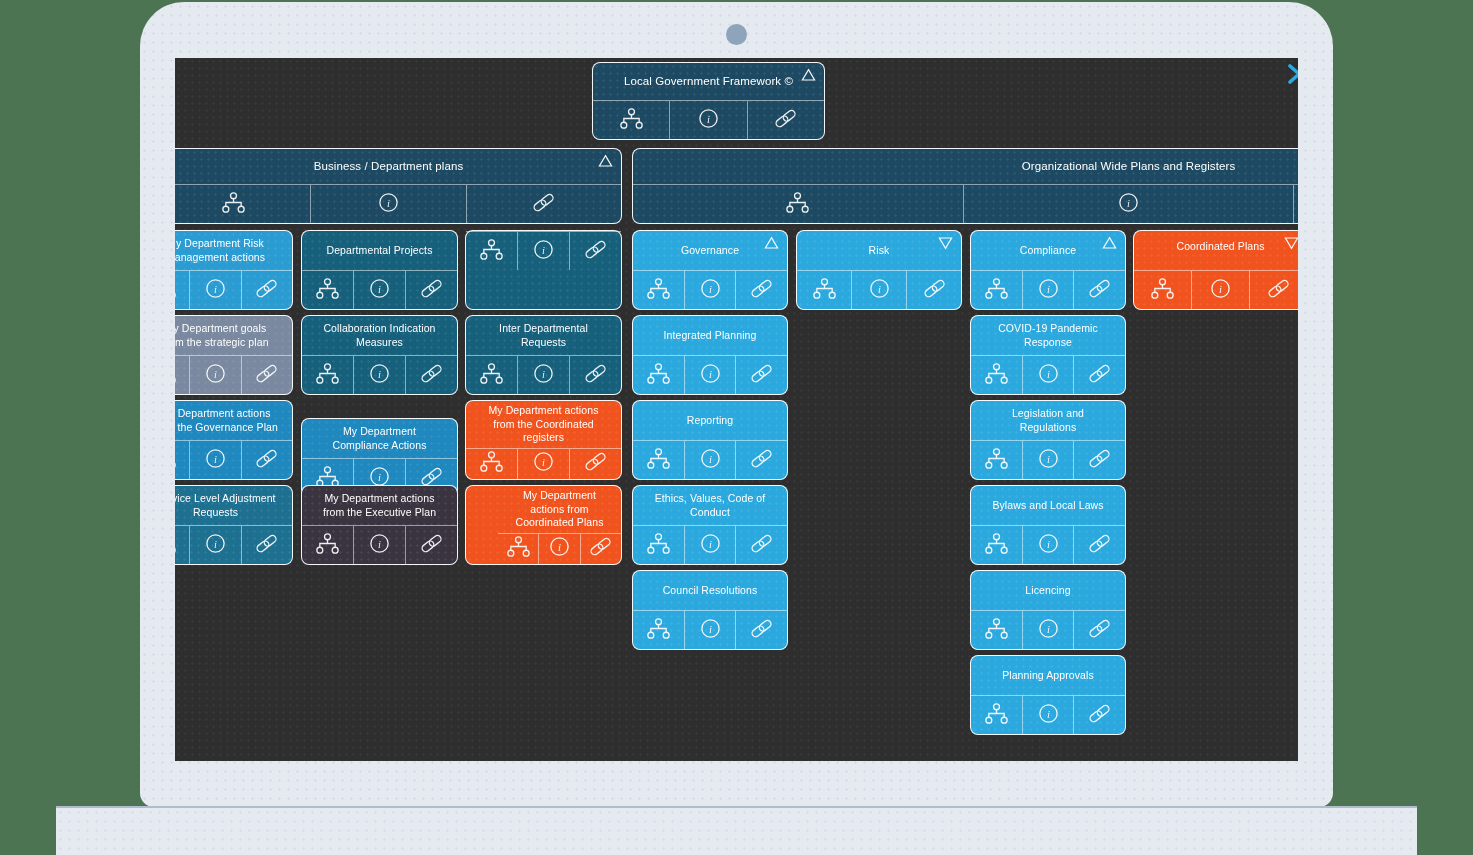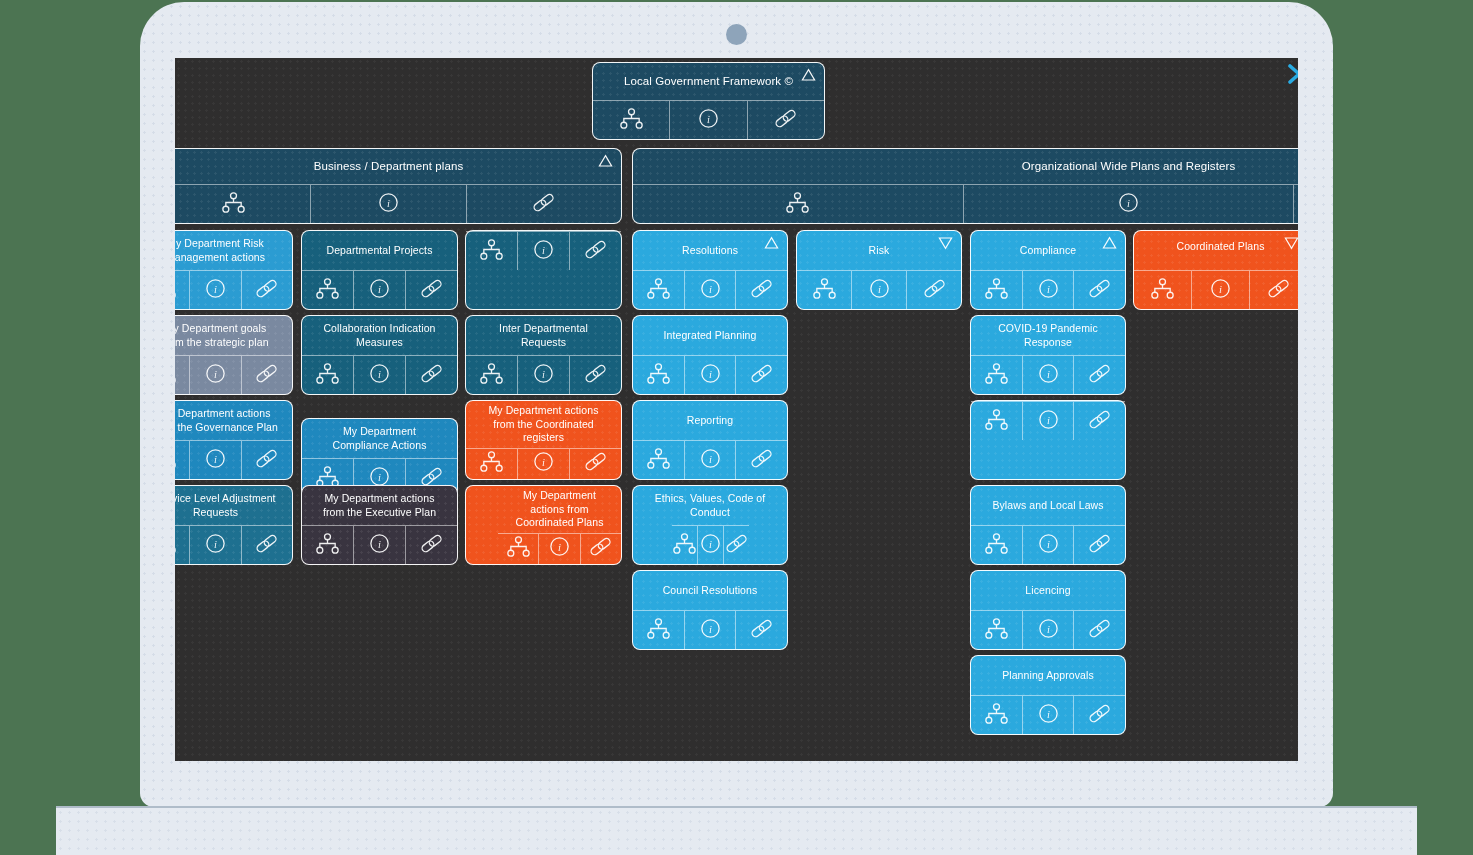--- a/index.html
+++ b/index.html
@@ -479,7 +479,7 @@
         </div>
 
       <div class="card c-cyan" style="left:457px;top:172px;width:156px;height:80px;">
-        <div class="card-title">Resolutions</div>
+        <div class="card-title">Governance</div>
       <span class="tri"><svg viewBox="0 0 15 14">
               <path d="M7.5 1.6 L13.6 12 H1.4 Z"></path>
             </svg></span>

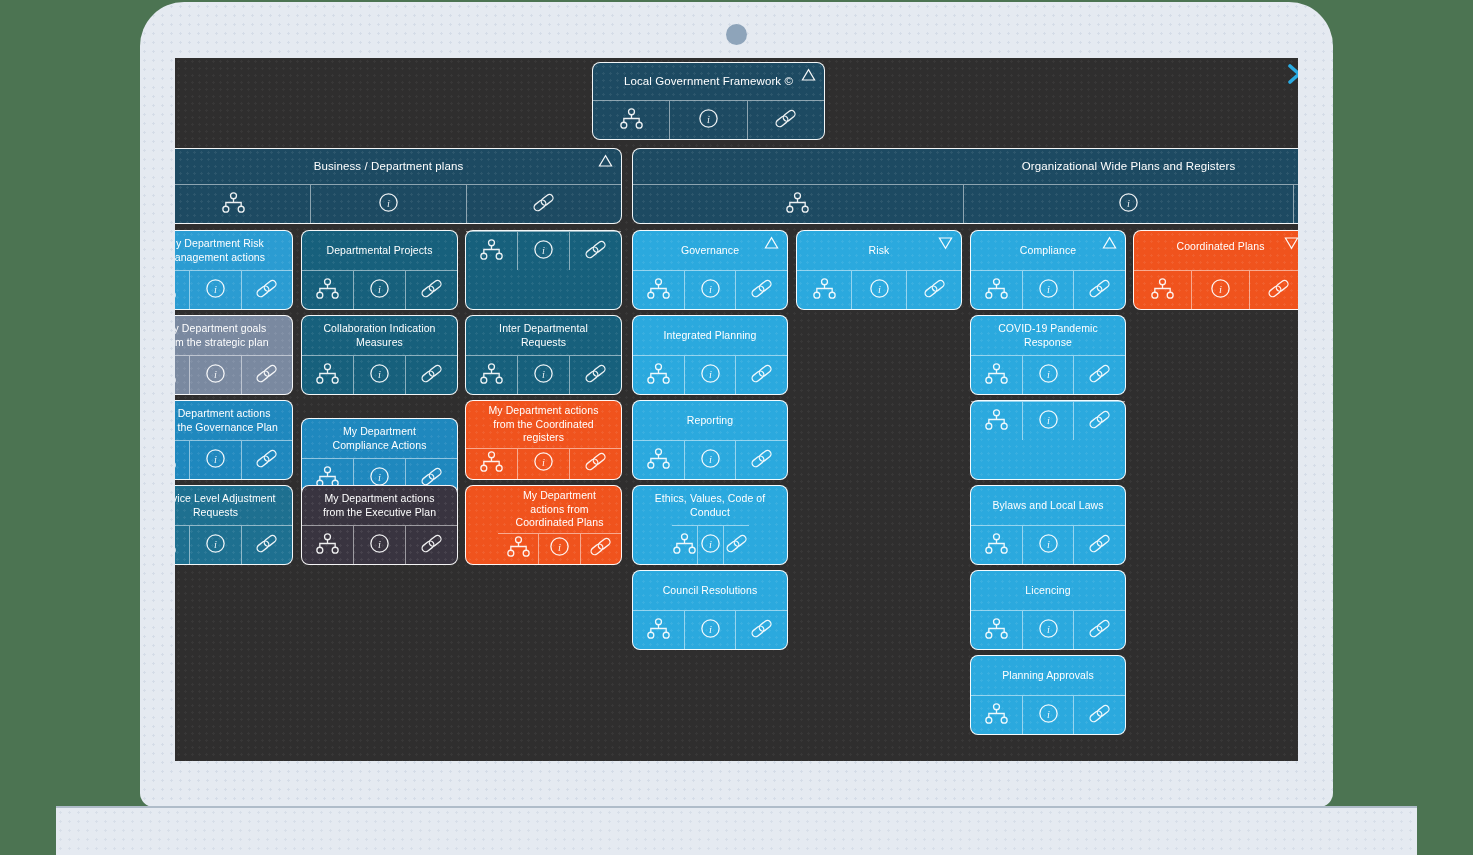--- a/index.html
+++ b/index.html
@@ -736,6 +736,7 @@
           </div>
         </div>
       <div class="card c-cyan" style="left:795px;top:342px;width:156px;height:80px;">
+        <div class="card-title">Legislation and Regulations</div>
       <div class="icon-row">
             <div class="icon-cell">
               <span class="icon"><svg viewBox="0 0 26 24">

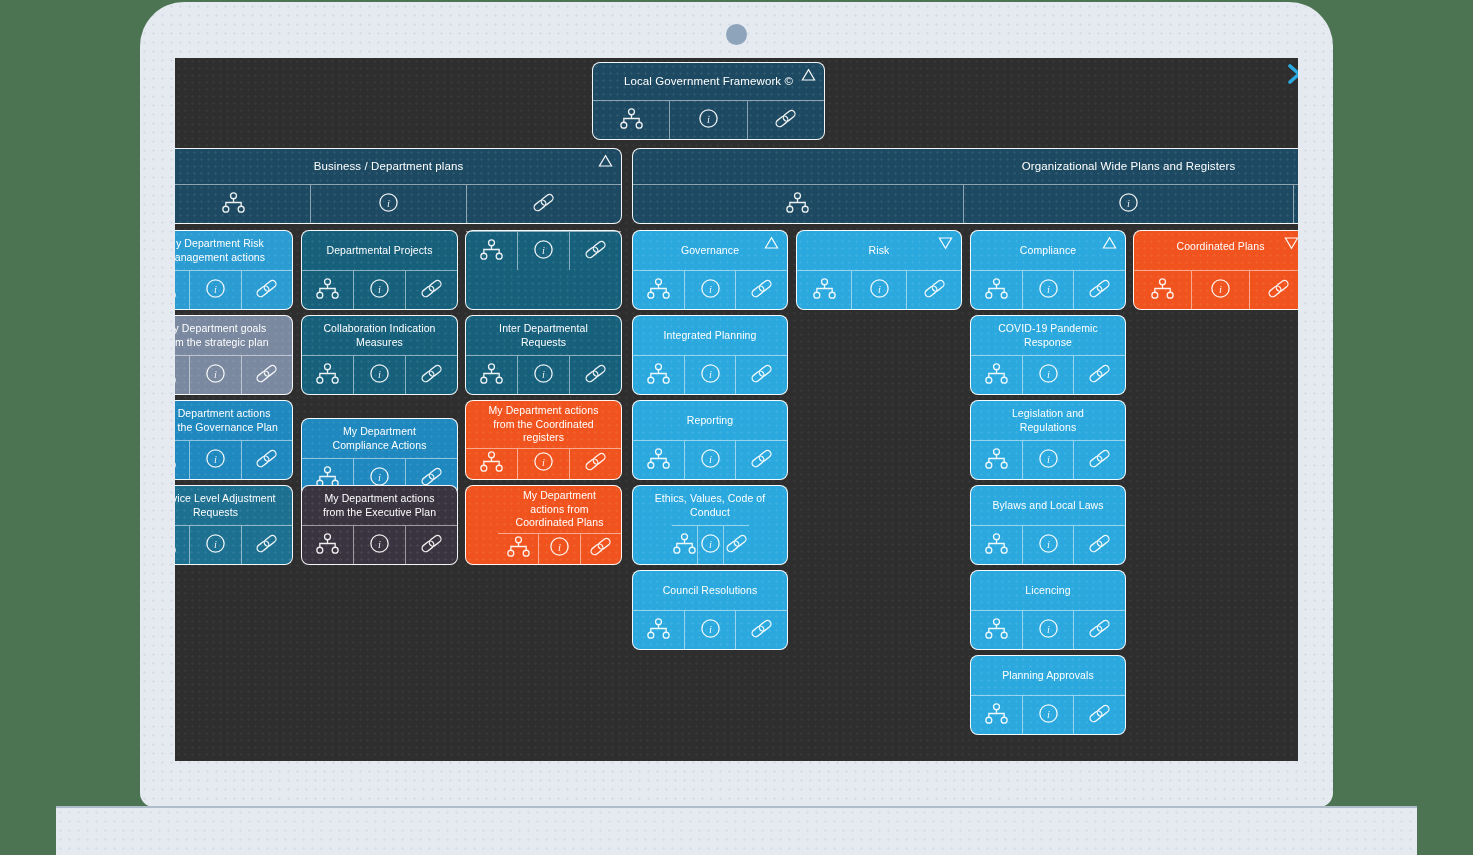--- a/index.html
+++ b/index.html
@@ -653,7 +653,7 @@
             </div>
           </div>
         </div>
-      <div class="card c-cyan" style="left:457px;top:427px;width:156px;height:80px;align-items:center;">
+      <div class="card c-cyan" style="left:457px;top:427px;width:156px;height:80px;">
         <div class="card-title">Ethics, Values, Code of Conduct</div>
       <div class="icon-row">
             <div class="icon-cell">

